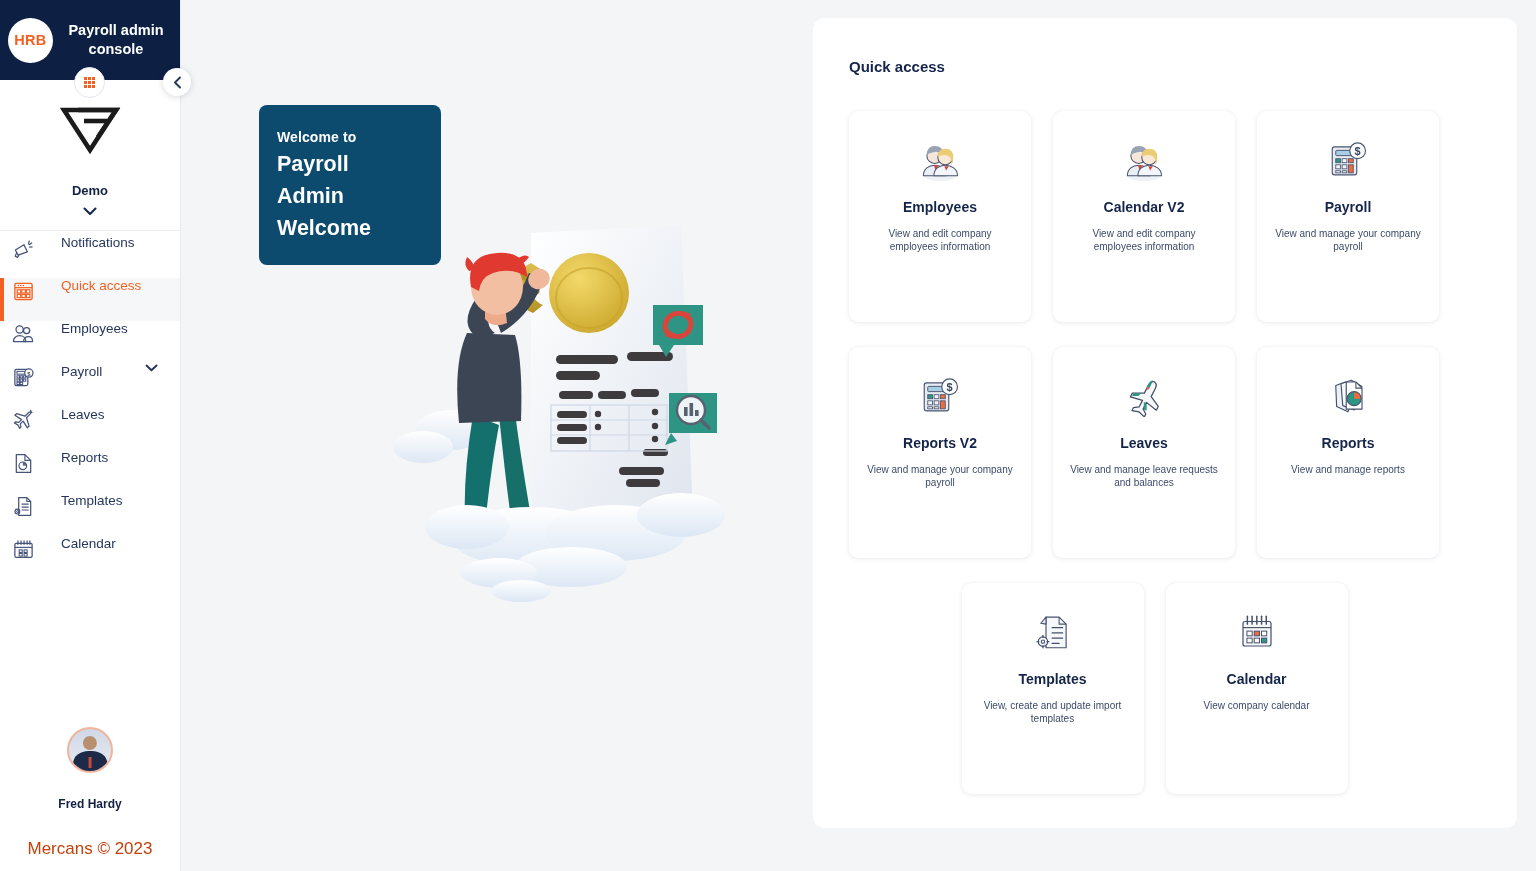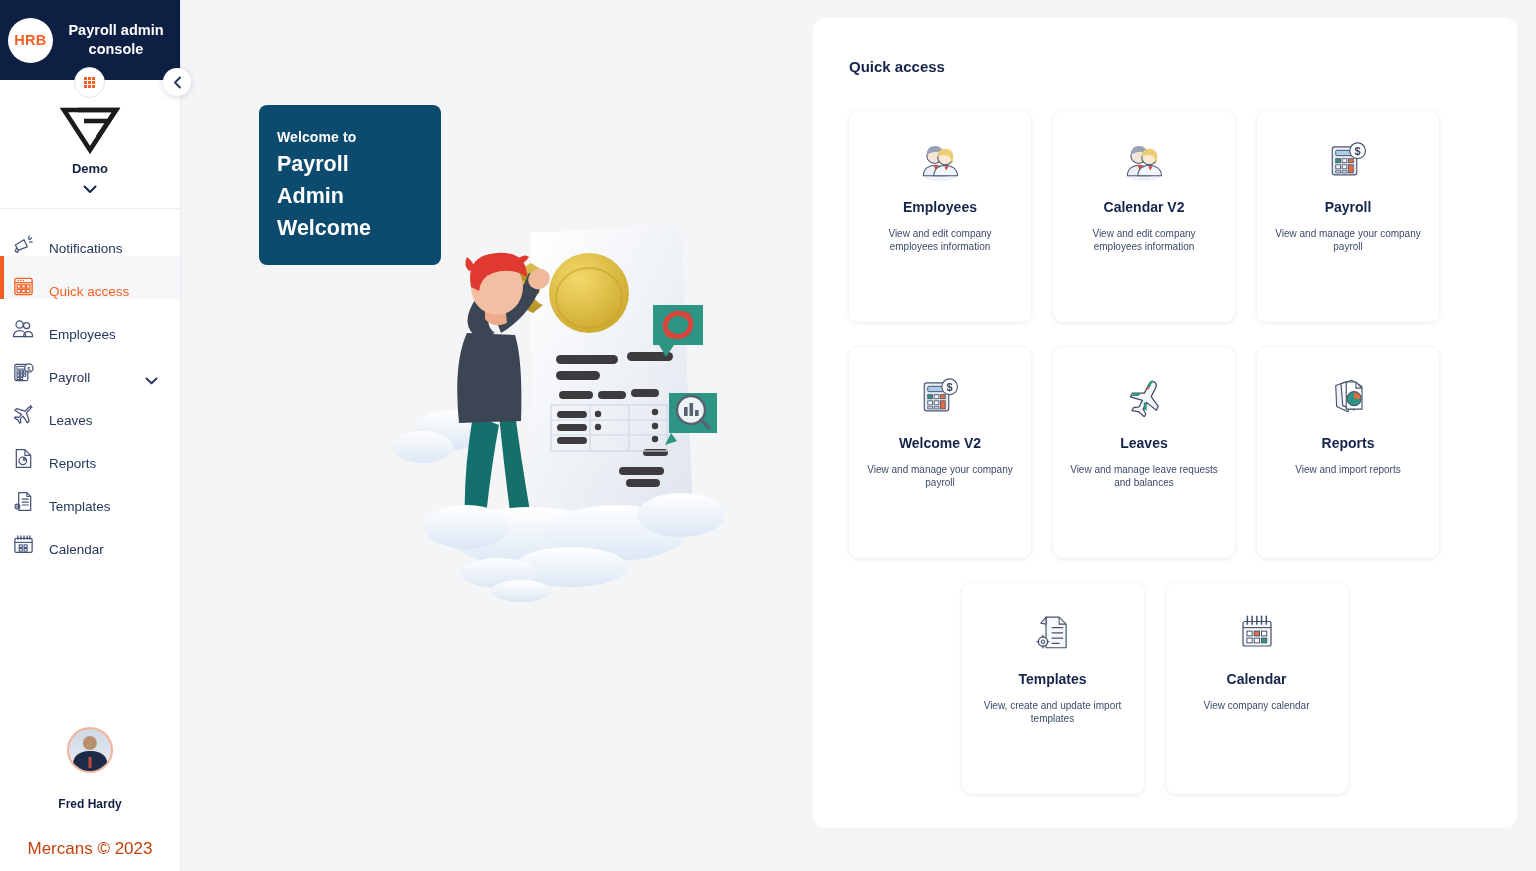--- a/index.html
+++ b/index.html
@@ -61,7 +61,7 @@
     padding: 24px 0 14px; display: flex; flex-direction: column;
     align-items: center; border-bottom: 1px solid #edeff3;
   }
-  .tenant-name { font-size: 13px; font-weight: bold; color: #132144; margin-top: 5px; }
+  .tenant-name { font-size: 13px; font-weight: bold; color: #132144; margin-top: 27px; }
   .tenant-caret { margin-top: 9px; color: #19294d; font-size: 13px; line-height: 1; cursor: pointer; }
 
   .nav { padding-top: 4px; }

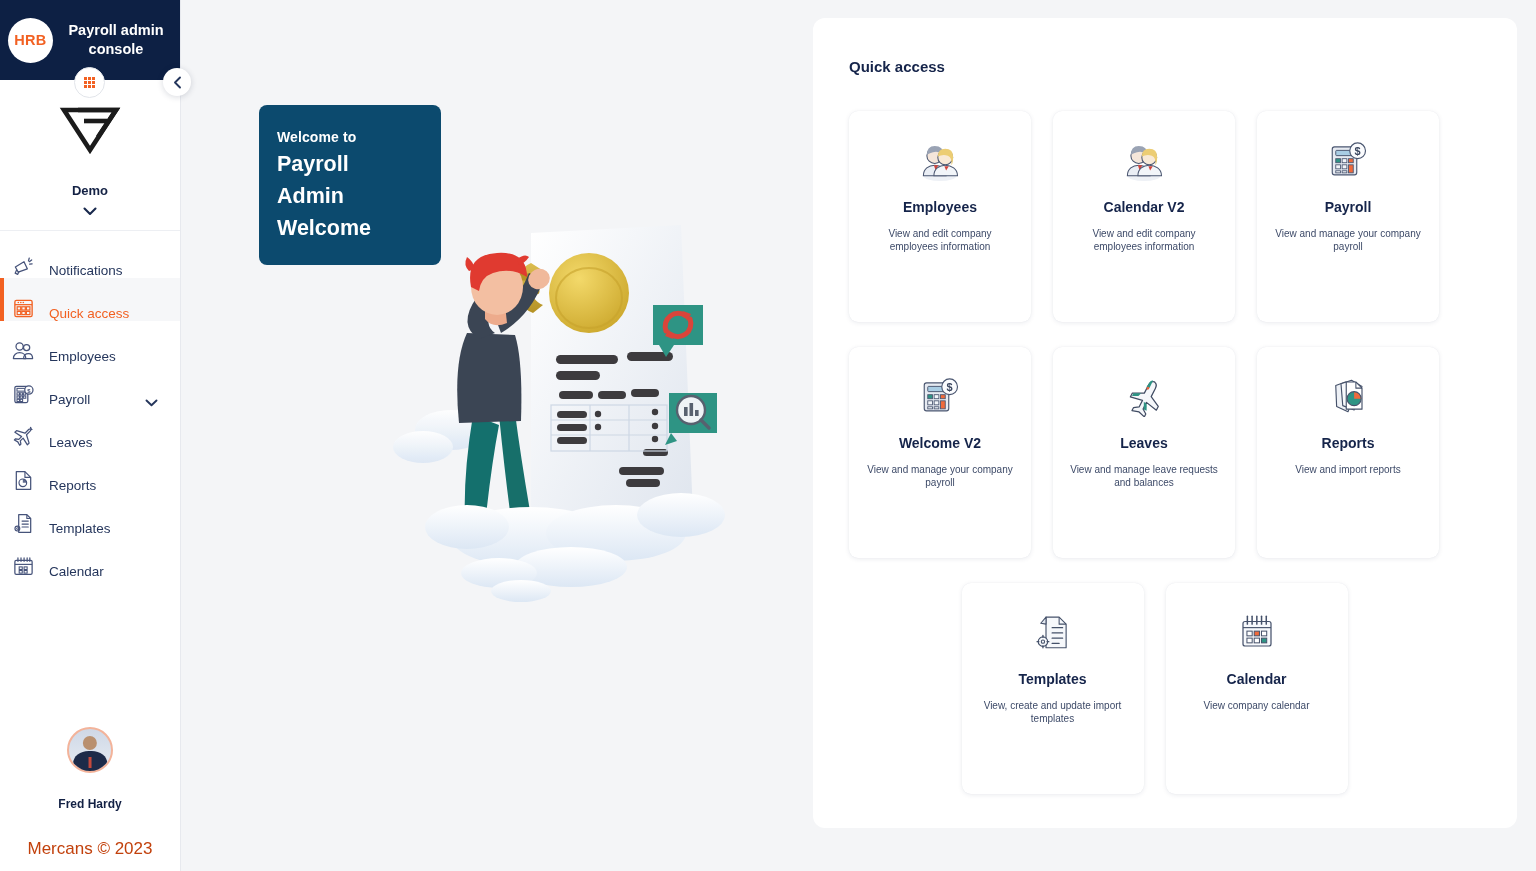--- a/index.html
+++ b/index.html
@@ -67,7 +67,7 @@
   .nav { padding-top: 4px; }
   .nav-item {
     position: relative;
-    height: 43px; display: flex; align-items: flex-end; gap: 13px;
+    height: 43px; display: flex; align-items: flex-start; gap: 25px;
     padding-left: 10px; cursor: pointer;
     font-size: 13.5px; color: #25365c;
   }

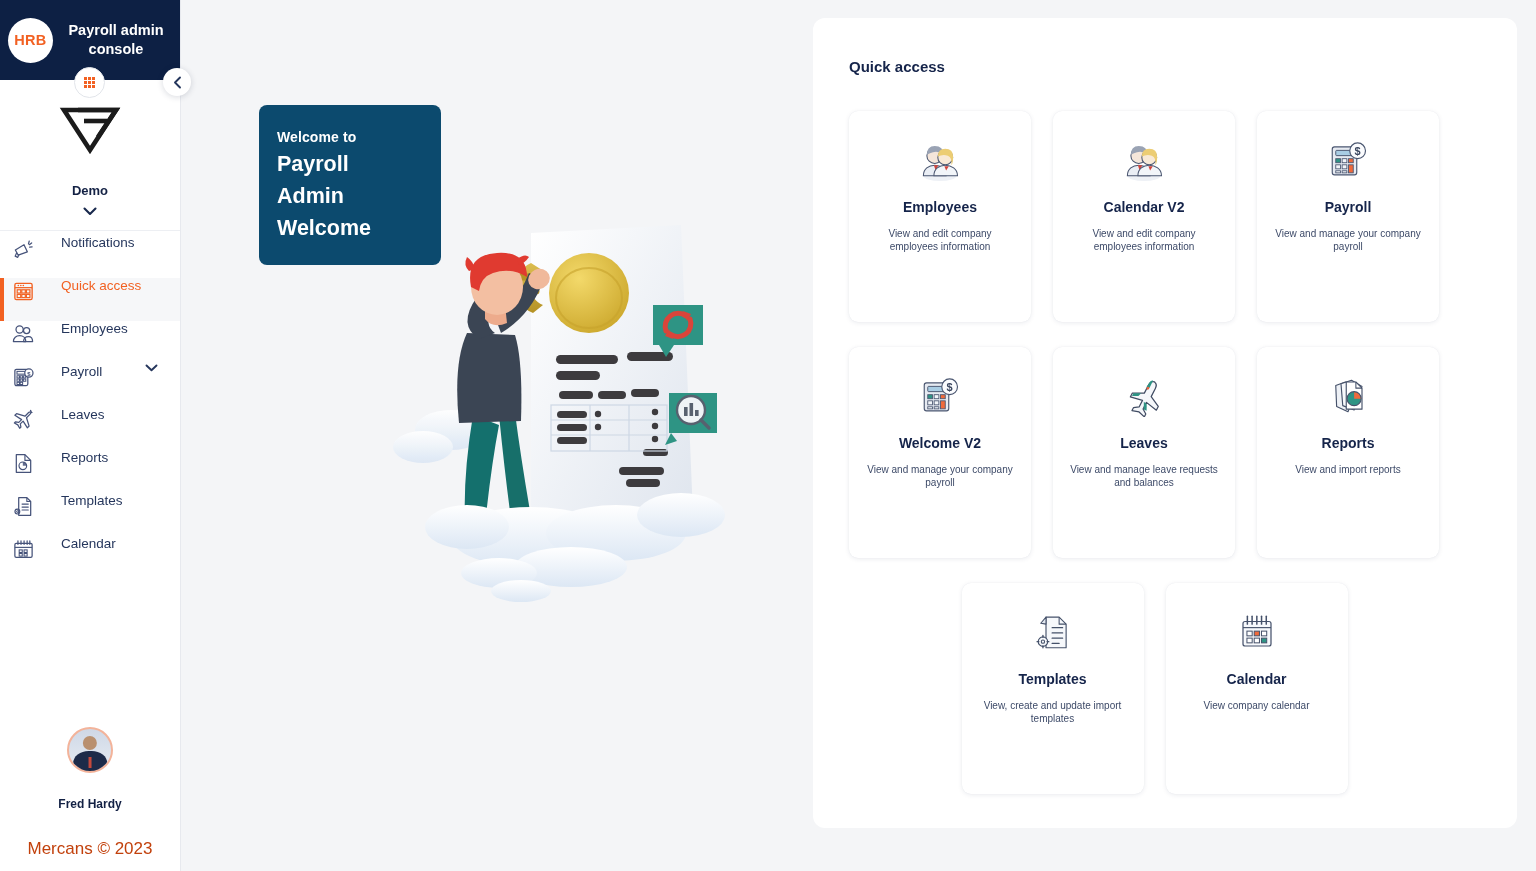--- a/index.html
+++ b/index.html
@@ -545,7 +545,7 @@
                 <text x="35" y="18" font-size="12.5" font-weight="bold" fill="#3c4861" text-anchor="middle" font-family="Liberation Sans, sans-serif">$</text>
               </svg>
             </div>
-            <div class="card-title">Welcome V2</div>
+            <div class="card-title">Reports V2</div>
             <div class="card-desc">View and manage your company payroll</div>
           </div>
 

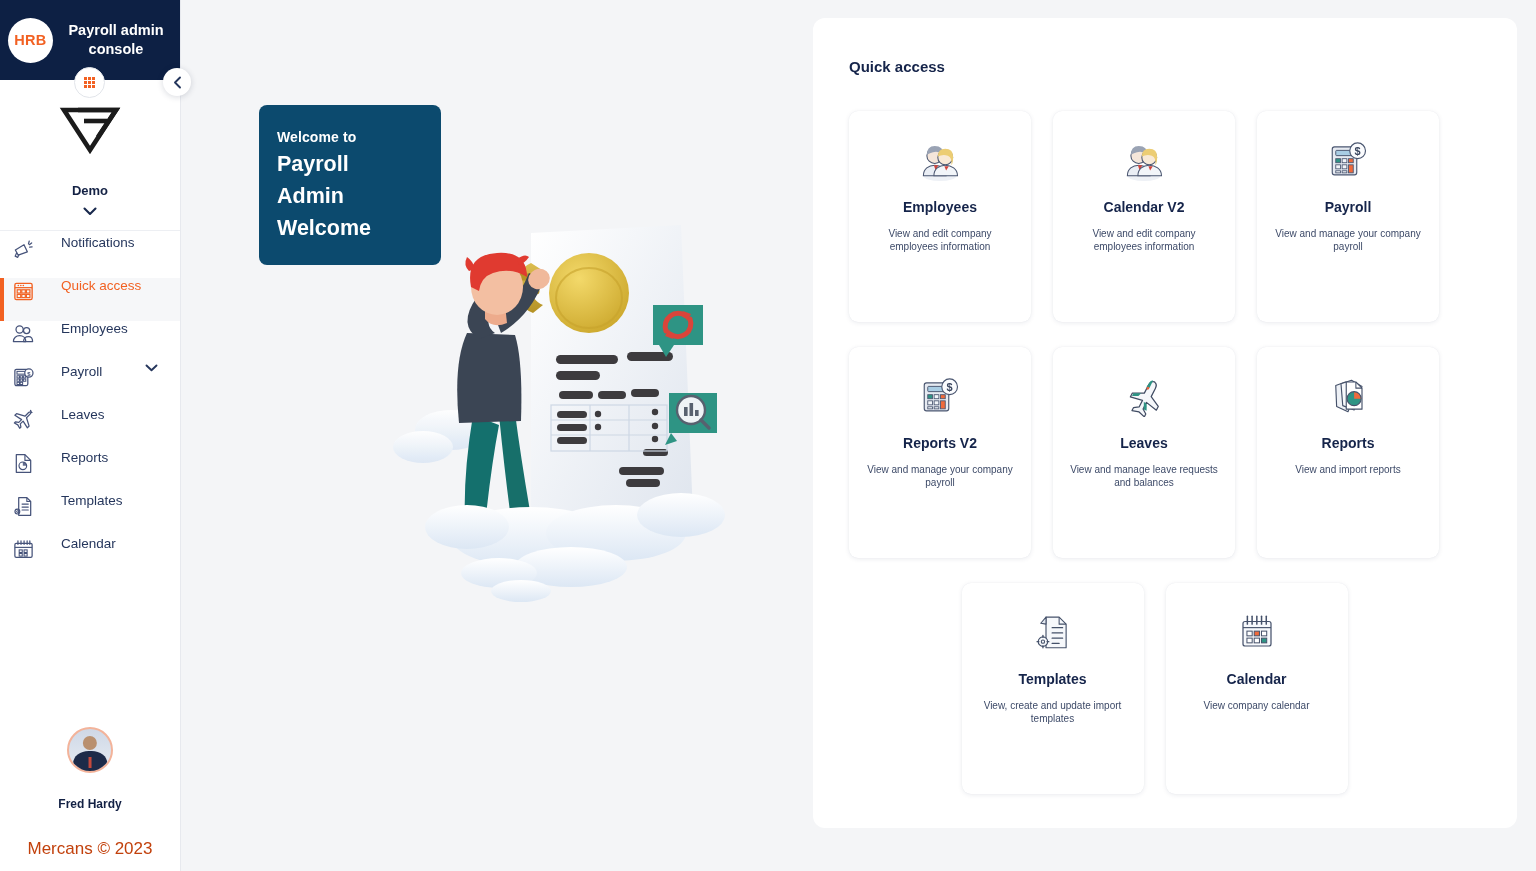--- a/index.html
+++ b/index.html
@@ -578,7 +578,7 @@
               </svg>
             </div>
             <div class="card-title">Reports</div>
-            <div class="card-desc">View and import reports</div>
+            <div class="card-desc">View and manage reports</div>
           </div>
         </div>
 

